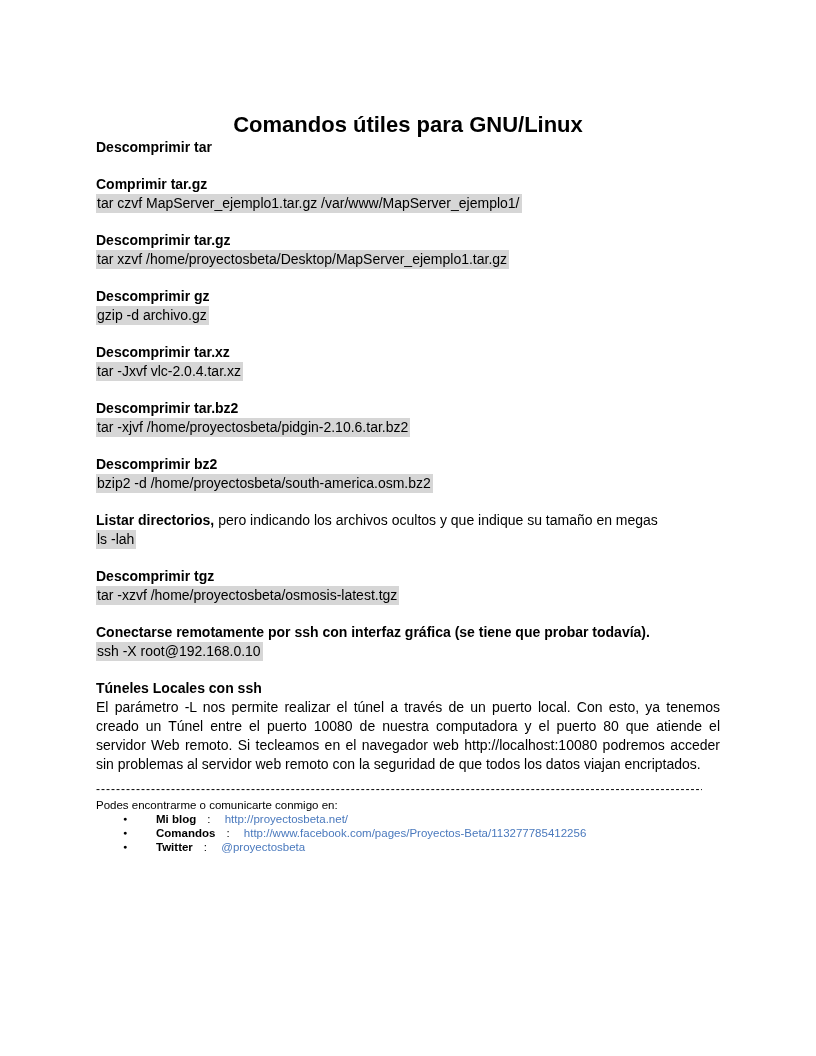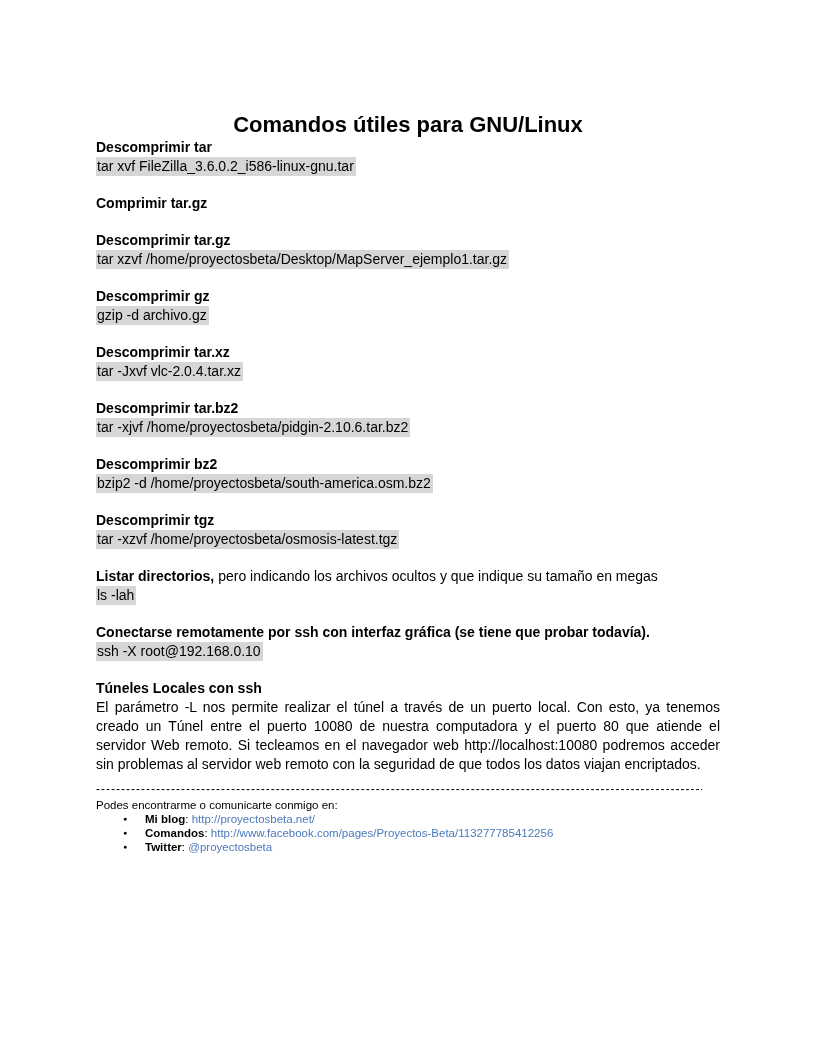--- a/index.html
+++ b/index.html
@@ -100,7 +100,6 @@
 
   <div class="section nogap">
     <div class="heading">Descomprimir tar</div>
-    <div class="codeline"><span class="hl">tar xvf FileZilla_3.6.0.2_i586-linux-gnu.tar</span></div>
   </div>
 
   <div class="section">

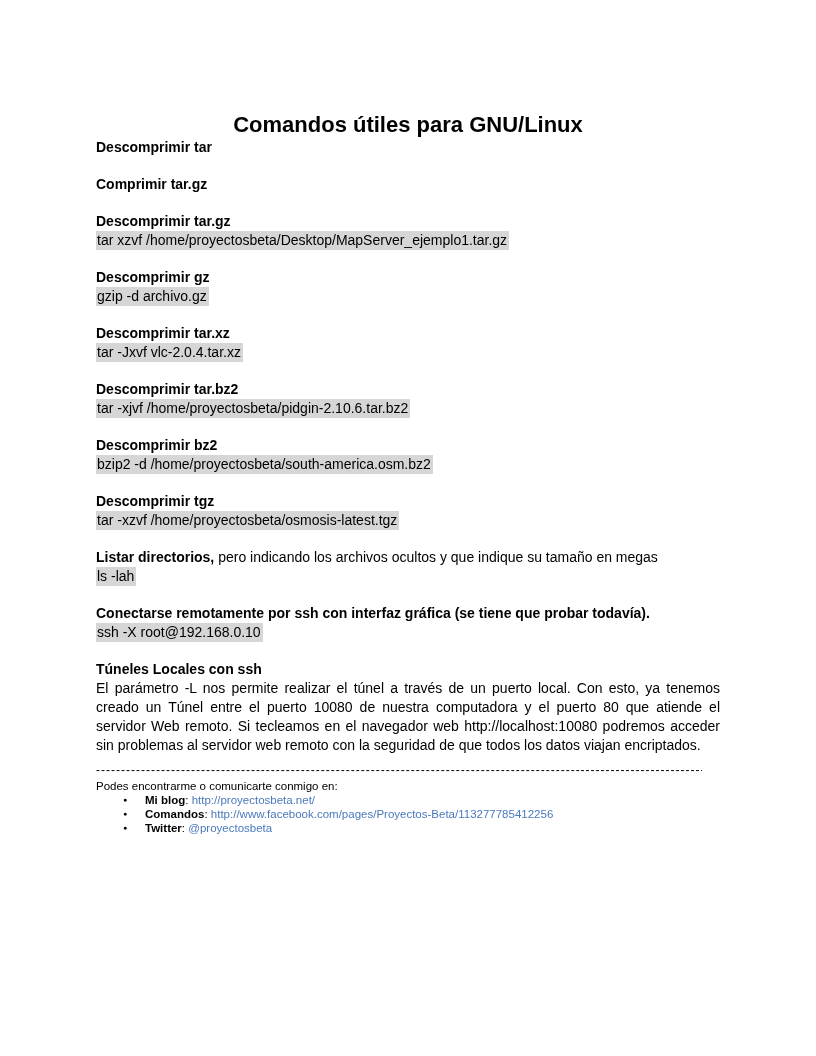--- a/index.html
+++ b/index.html
@@ -104,6 +104,7 @@
 
   <div class="section">
     <div class="heading">Comprimir tar.gz</div>
+    <div class="codeline"><span class="hl">tar czvf MapServer_ejemplo1.tar.gz /var/www/MapServer_ejemplo1/</span></div>
   </div>
 
   <div class="section">

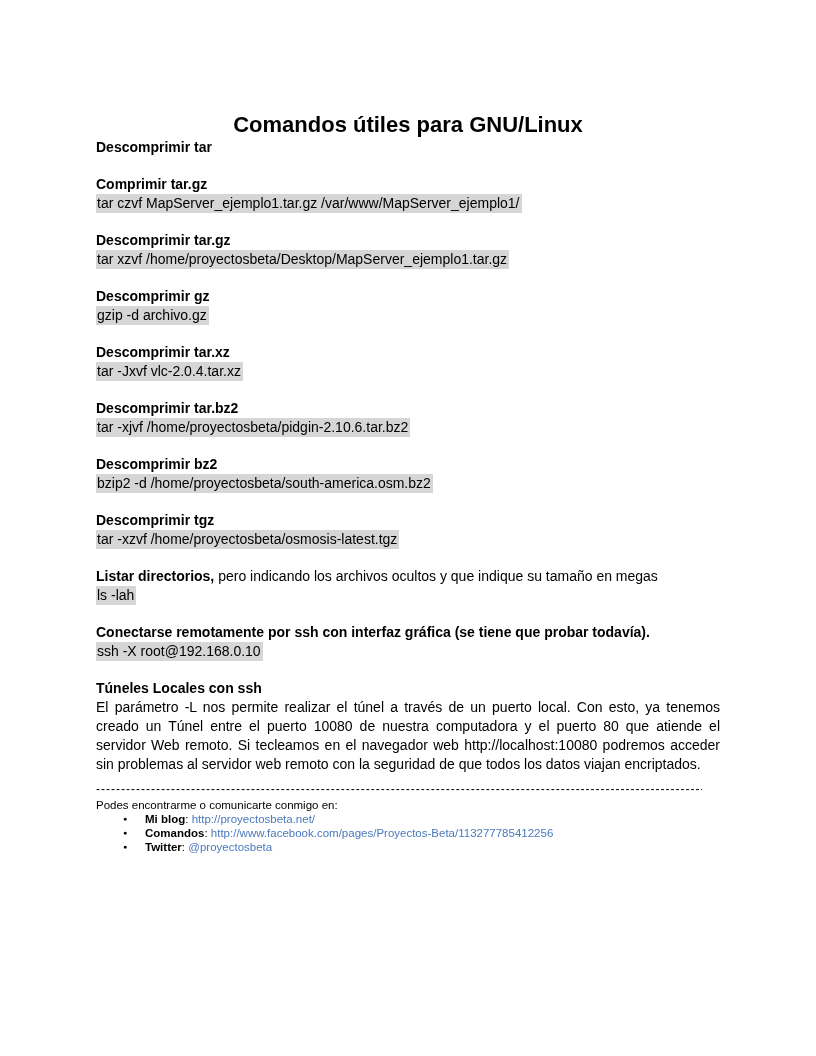--- a/index.html
+++ b/index.html
@@ -133,13 +133,13 @@
   </div>
 
   <div class="section">
-    <div class="heading">Descomprimir tgz</div>
-    <div class="codeline"><span class="hl">tar -xzvf /home/proyectosbeta/osmosis-latest.tgz</span></div>
+    <div class="heading"><span>Listar directorios,</span><span class="normal"> pero indicando los archivos ocultos y que indique su tamaño en megas</span></div>
+    <div class="codeline"><span class="hl">ls -lah</span></div>
   </div>
 
   <div class="section">
-    <div class="heading"><span>Listar directorios,</span><span class="normal"> pero indicando los archivos ocultos y que indique su tamaño en megas</span></div>
-    <div class="codeline"><span class="hl">ls -lah</span></div>
+    <div class="heading">Descomprimir tgz</div>
+    <div class="codeline"><span class="hl">tar -xzvf /home/proyectosbeta/osmosis-latest.tgz</span></div>
   </div>
 
   <div class="section">

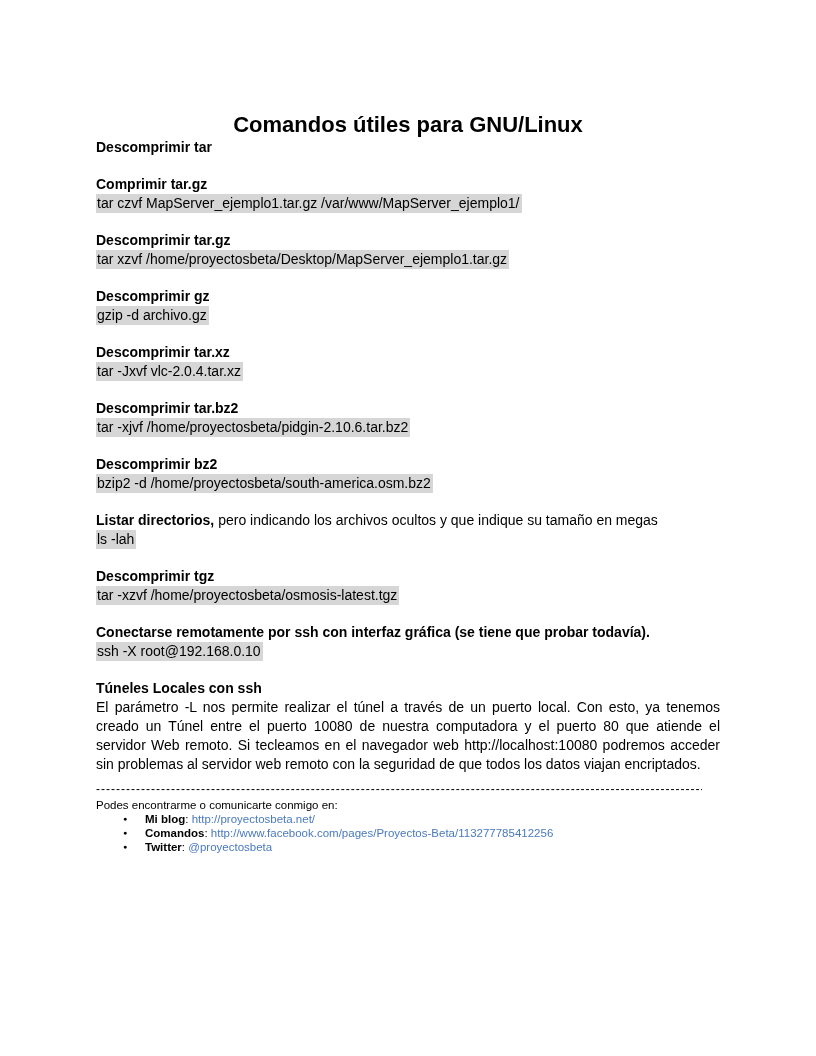--- a/index.html
+++ b/index.html
@@ -75,6 +75,7 @@
     padding-left: 27px;
     display: flex;
     align-items: flex-end;
+    gap: 11px;
   }
   .fbullet {
     display: inline-block;

